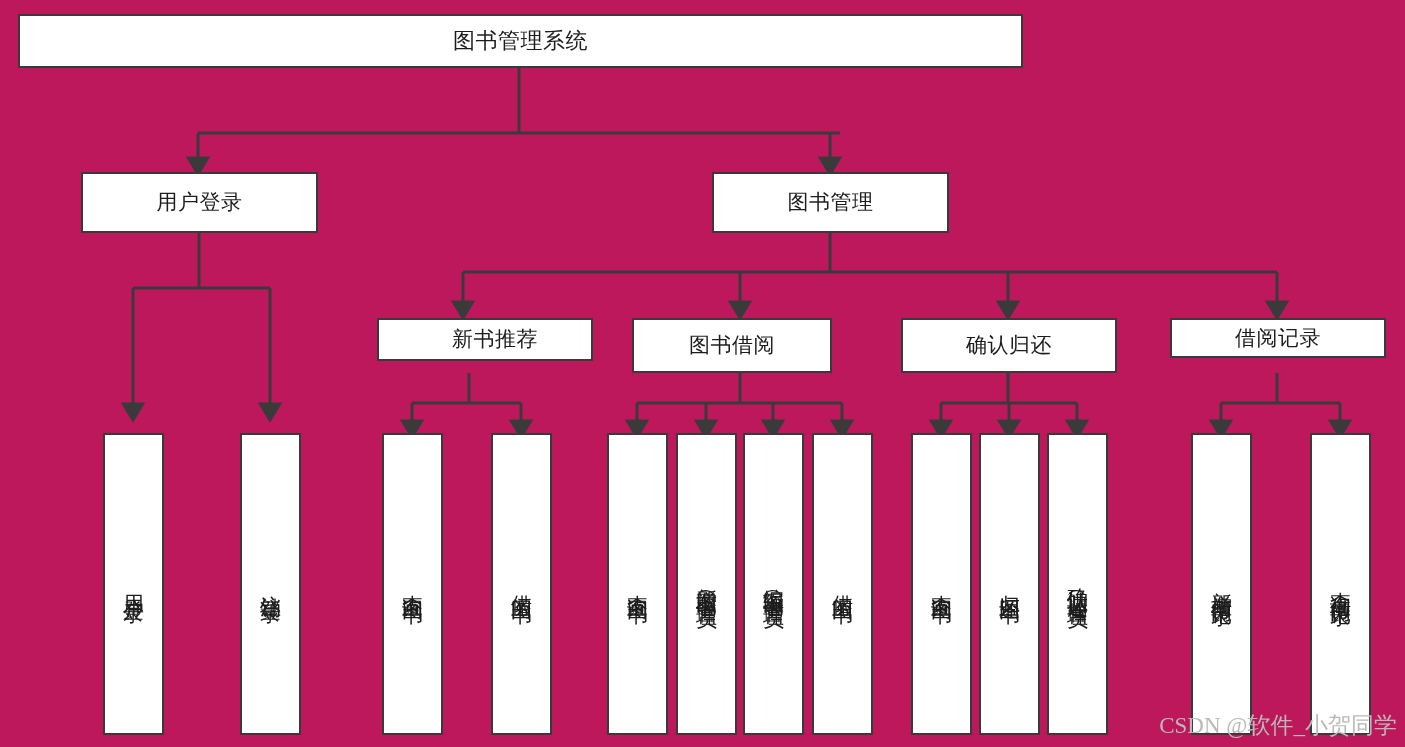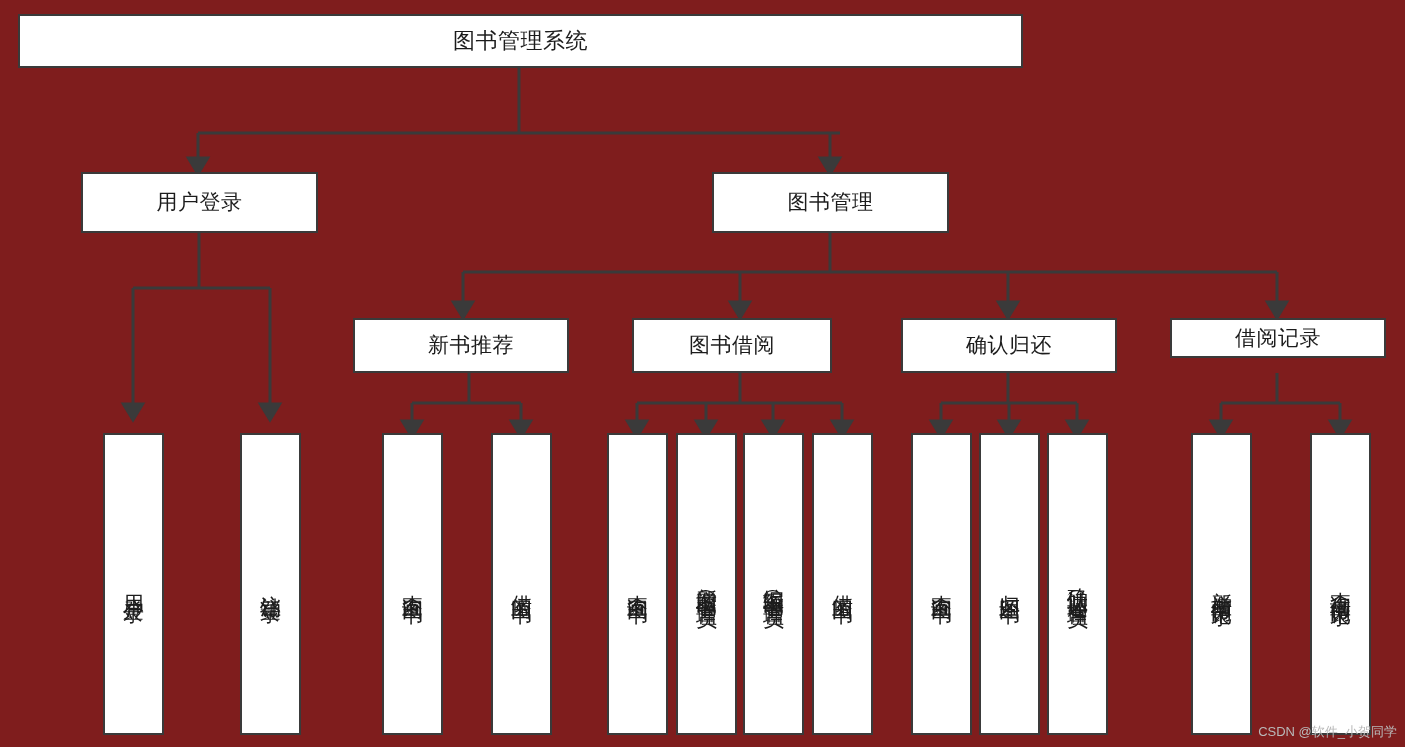--- a/index.html
+++ b/index.html
@@ -15,7 +15,7 @@
     position: relative;
     width: 1405px;
     height: 747px;
-    background: #7f1d1d;
+    background: #be185d;
     overflow: hidden;
   }
   #edges-layer {

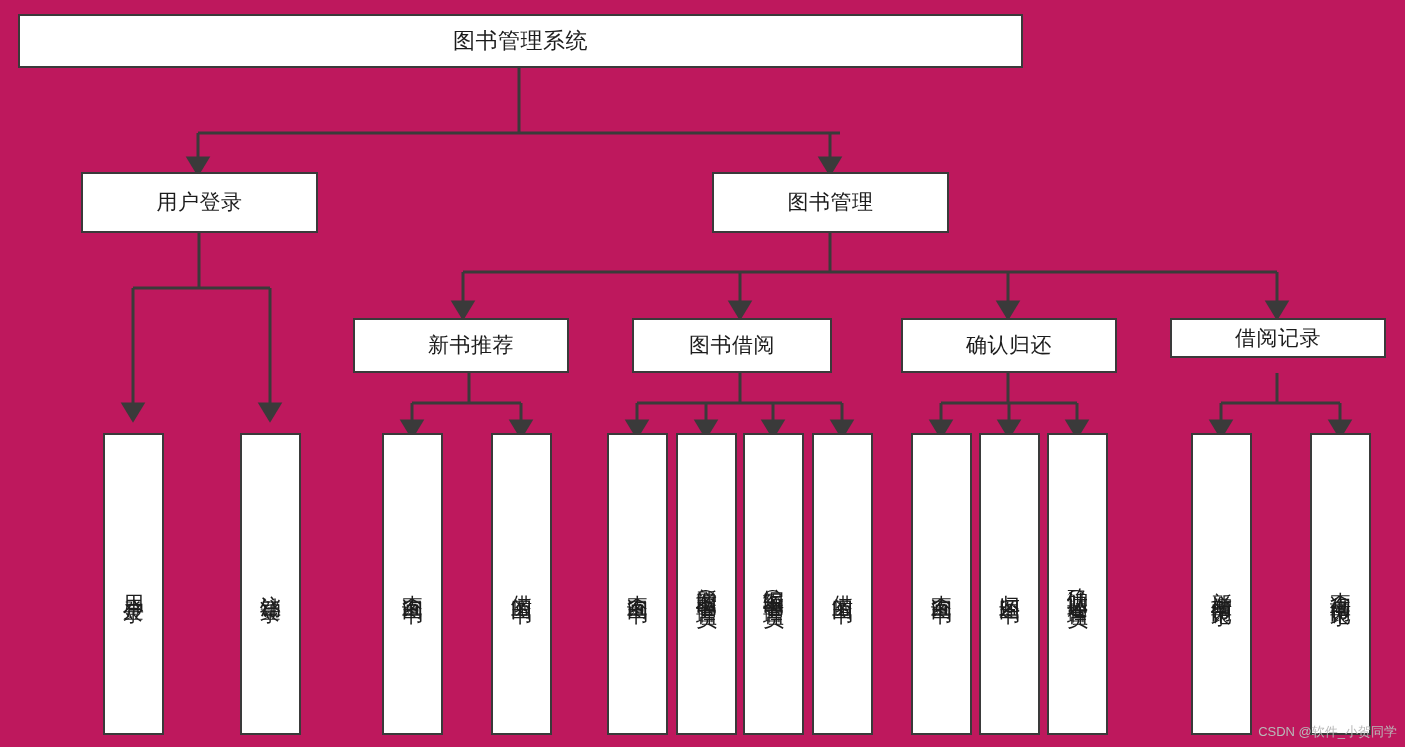--- a/index.html
+++ b/index.html
@@ -142,7 +142,7 @@
     <span class="node-label">图书管理</span>
   </div>
 
-  <div class="node h" style="left:353px; top:318px; width:216px; height:55px;padding-left:20px;">
+  <div class="node h" style="left:377px; top:318px; width:216px; height:43px;padding-left:20px;">
     <span class="node-label">新书推荐</span>
   </div>
 

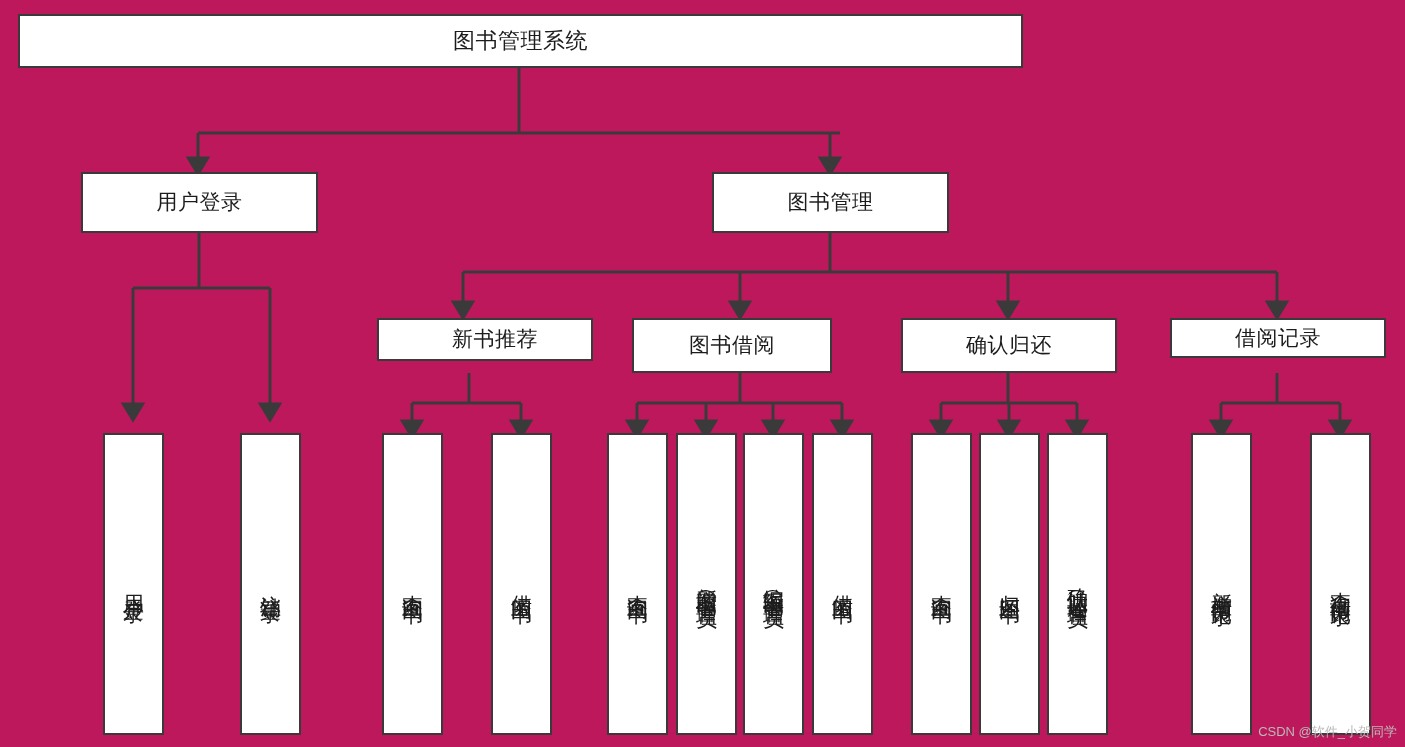--- a/index.html
+++ b/index.html
@@ -68,11 +68,11 @@
     position: absolute;
     right: 8px;
     bottom: 6px;
-    font-size: 13px;
+    font-size: 23px;
     color: #b9b9b9;
     white-space: nowrap;
     z-index: 6;
-    font-family: Liberation Sans, sans-serif;
+    font-family: Liberation Serif, serif;
   }
 </style>
 </head>

